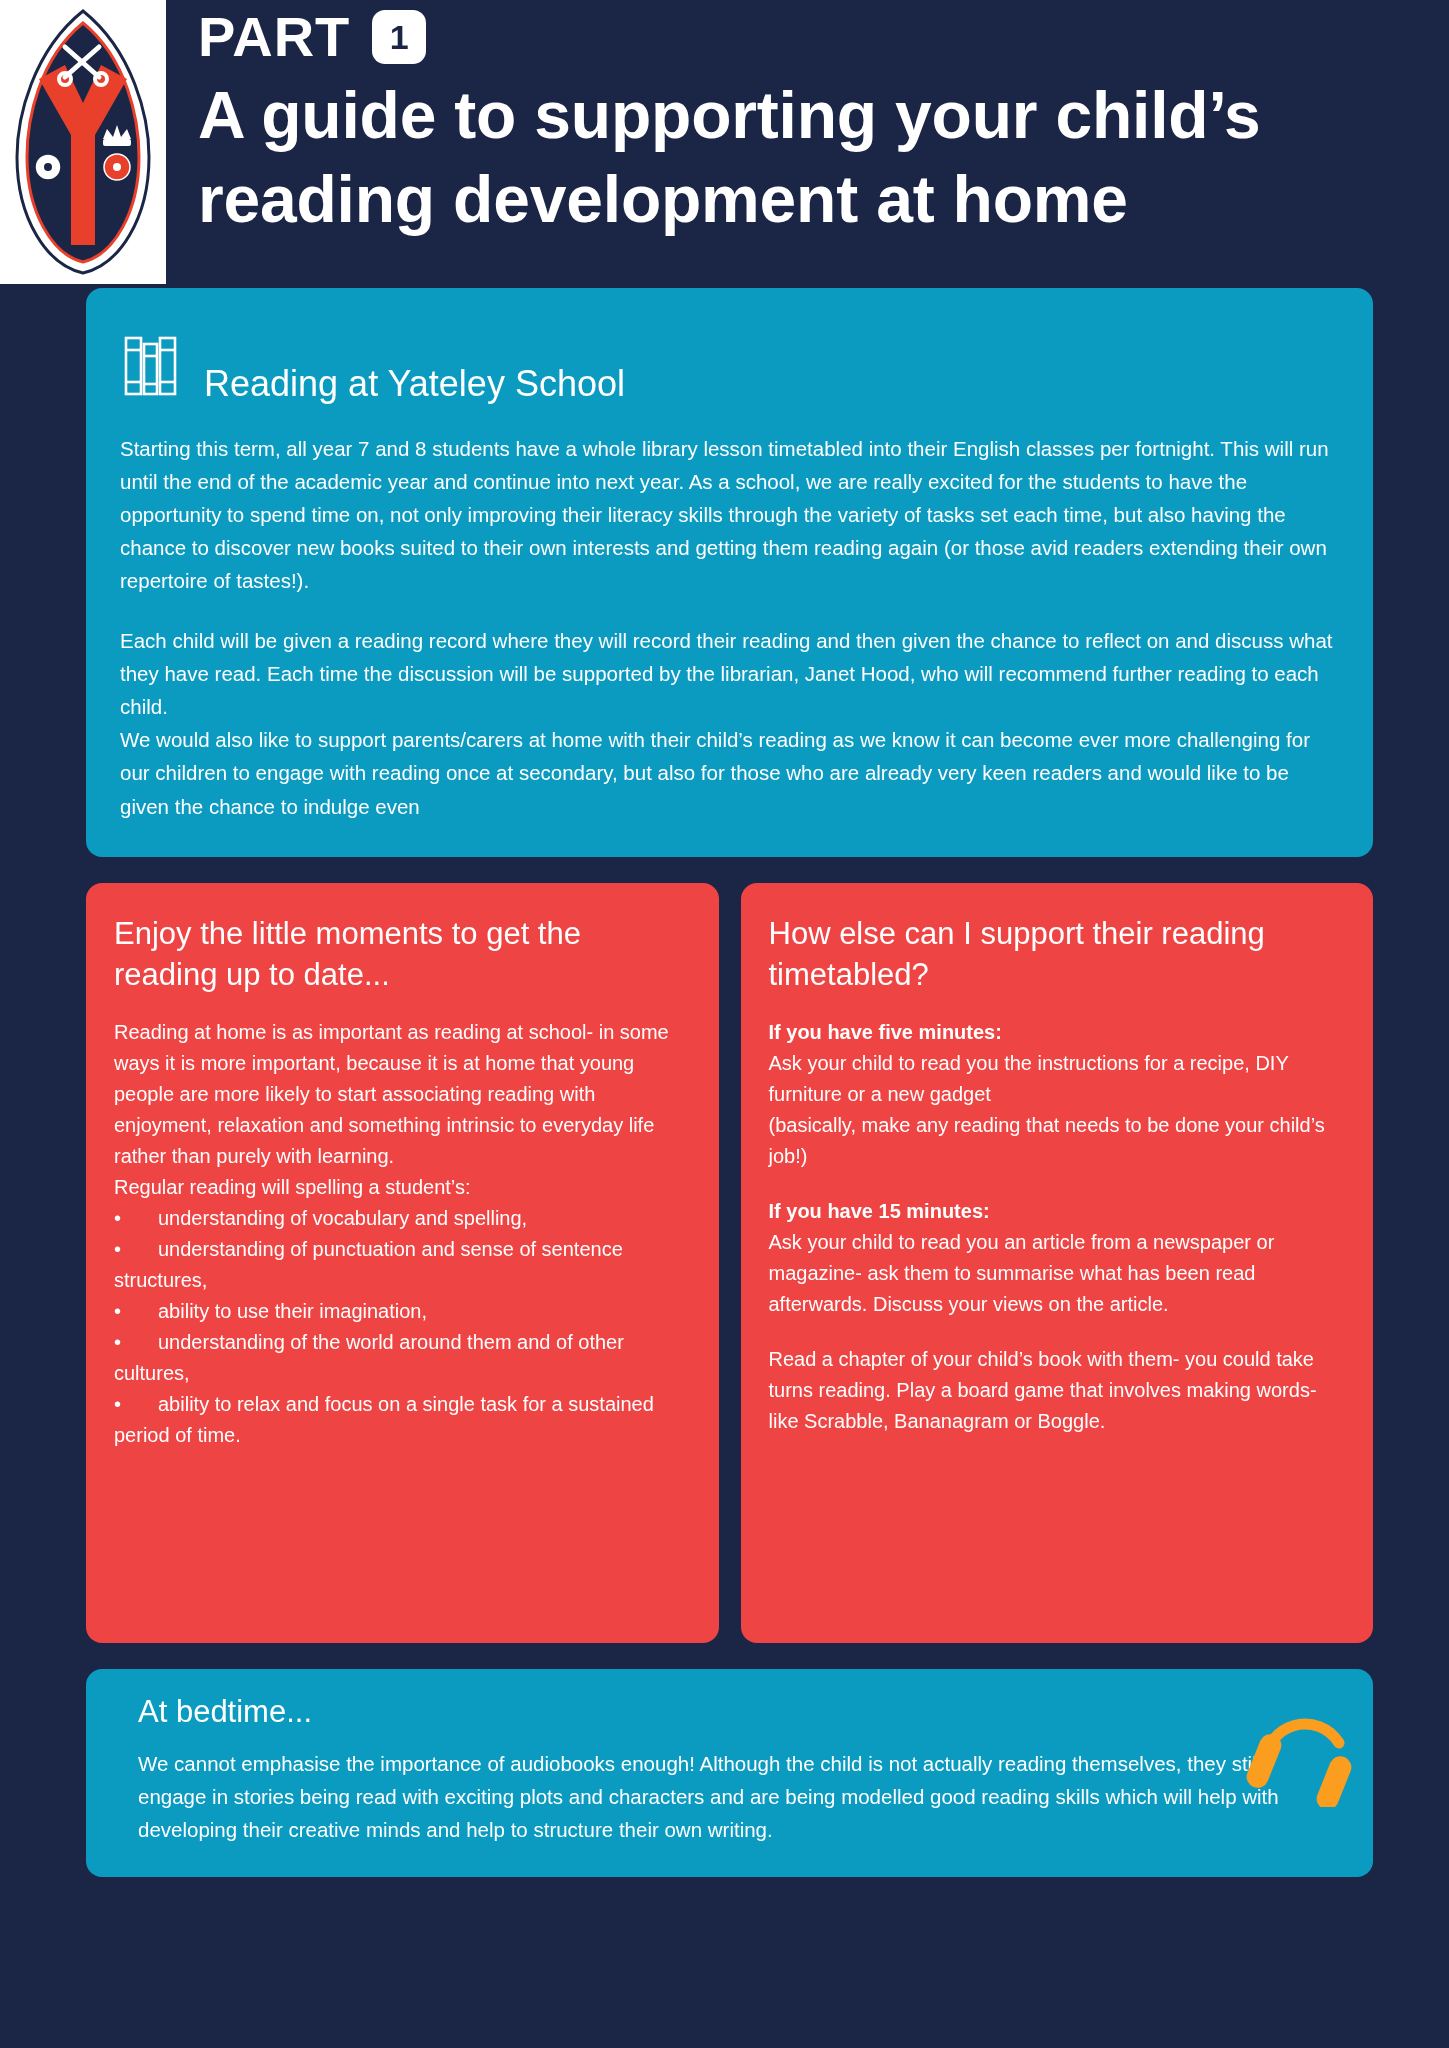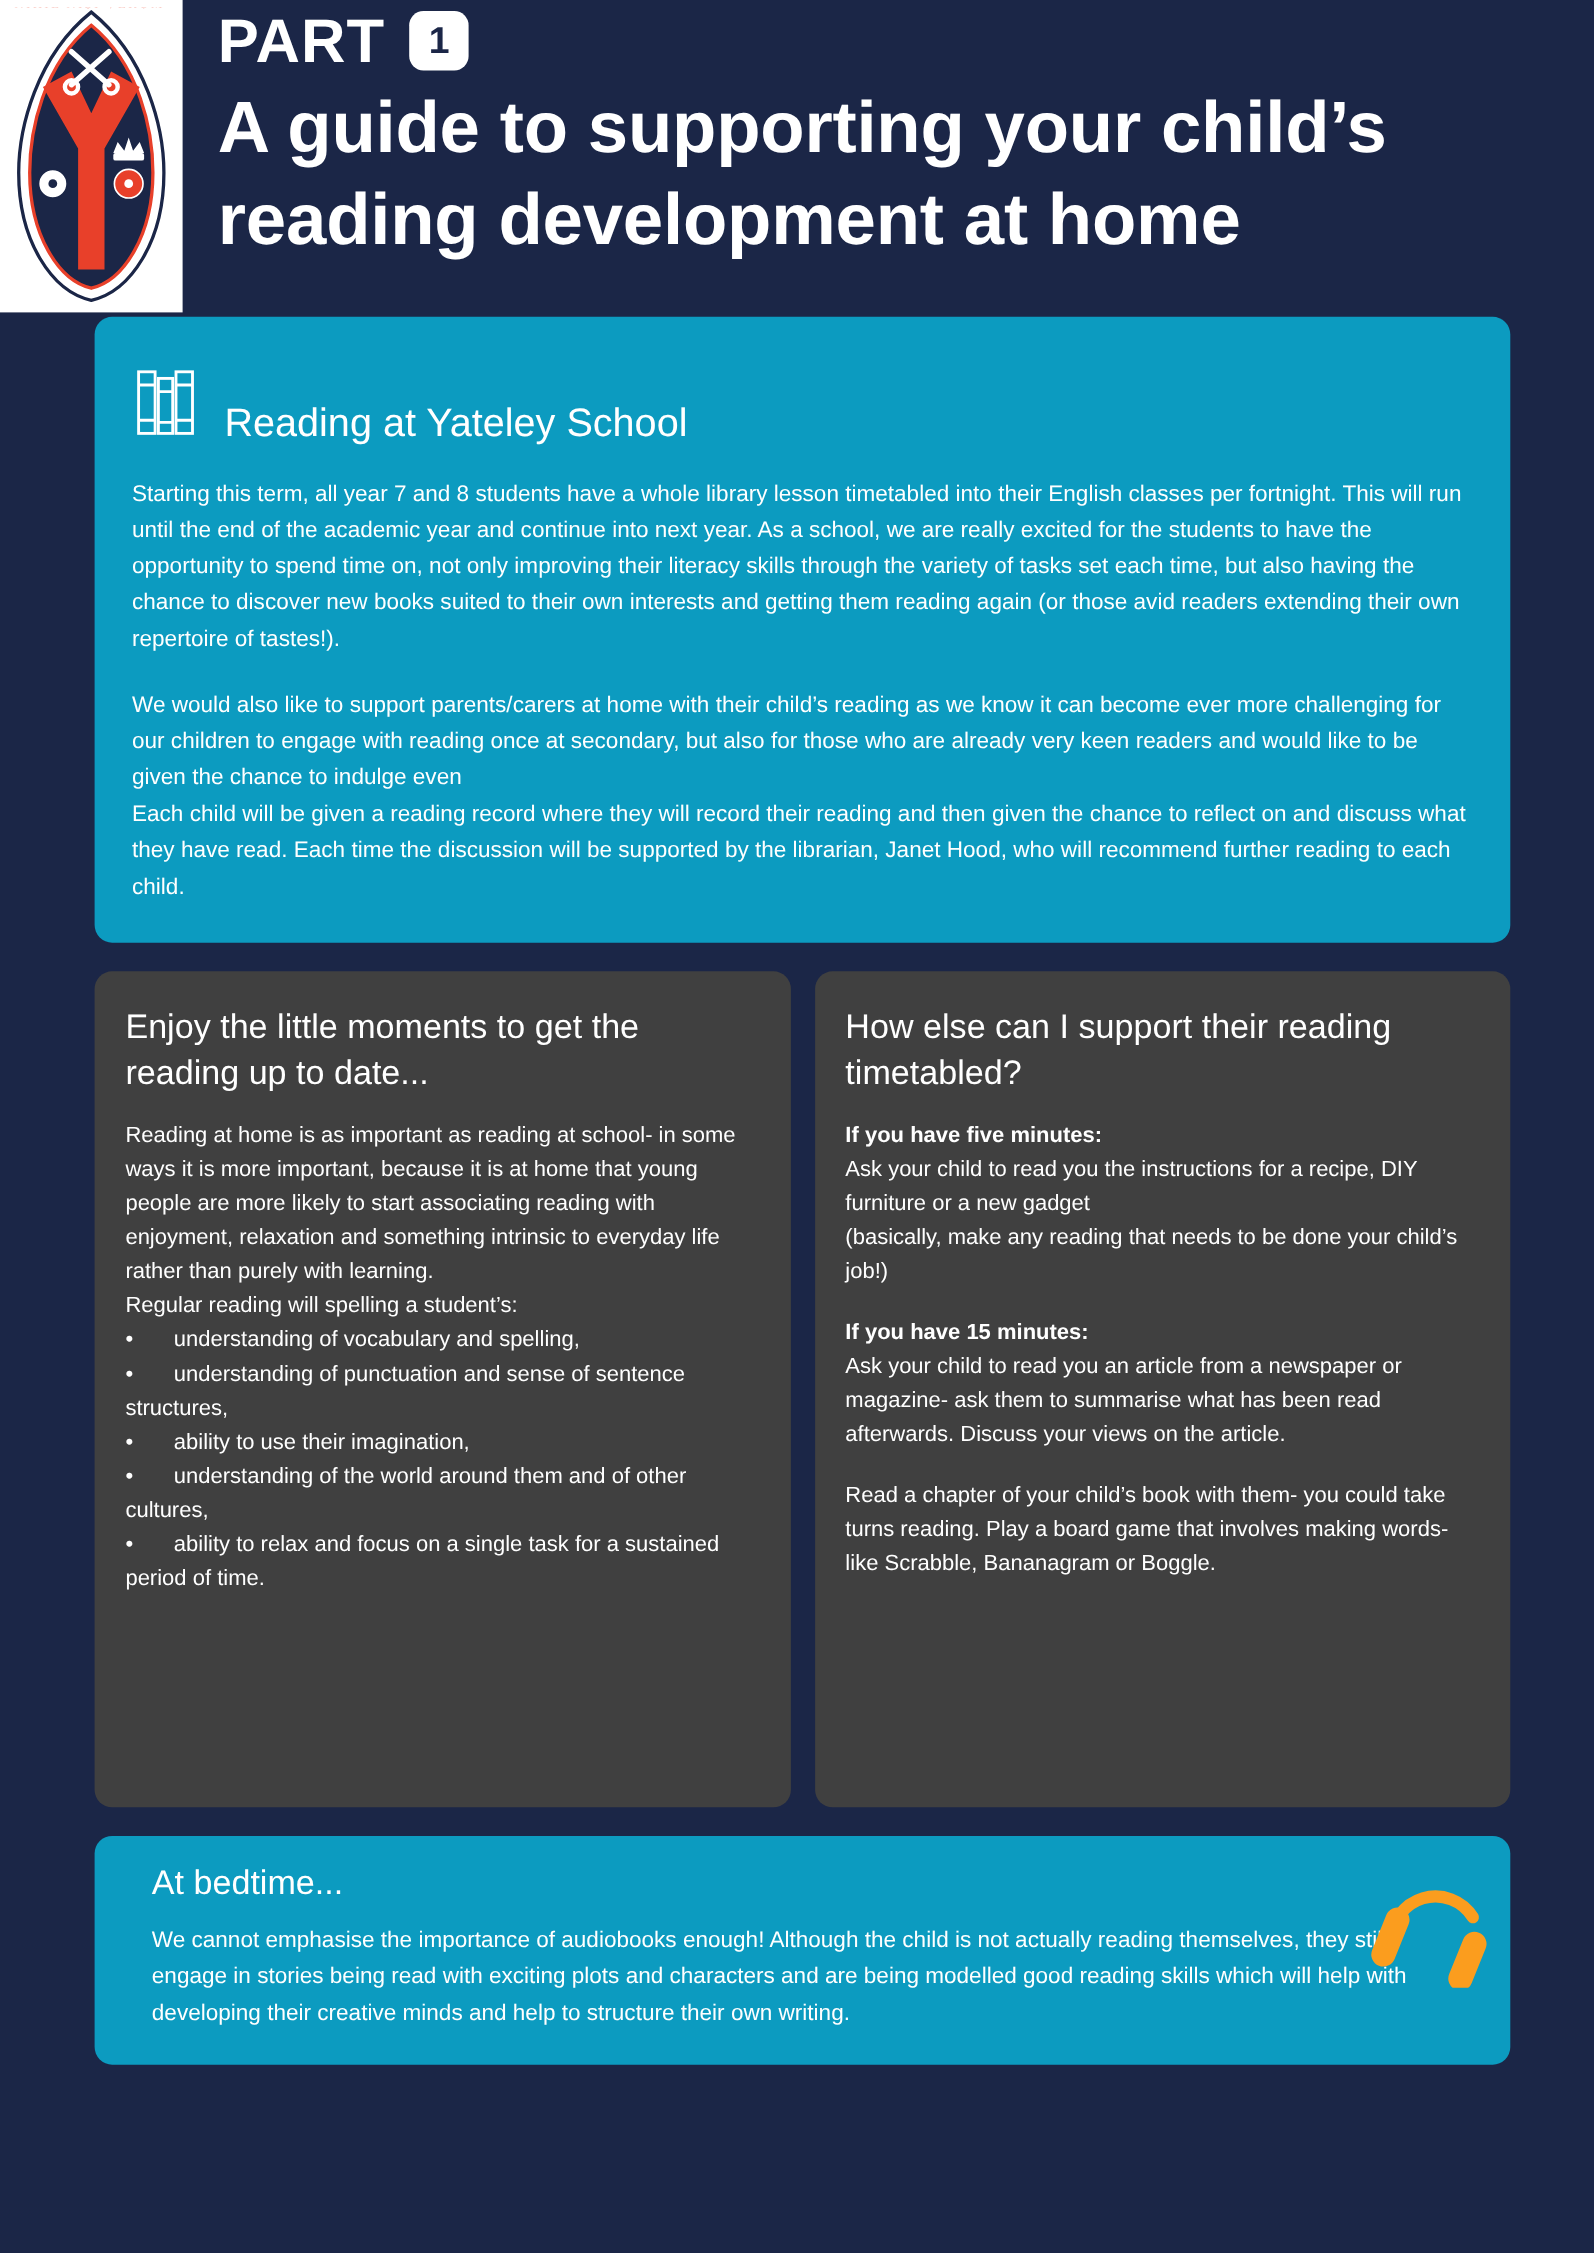--- a/index.html
+++ b/index.html
@@ -261,8 +261,8 @@
     <div class="body-text">
       <p>Starting this term, all year 7 and 8 students have a whole library lesson timetabled into their English classes per fortnight. This will run until the end of the academic year and continue into next year. As a school, we are really excited for the students to have the opportunity to spend time on, not only improving their literacy skills through the variety of tasks set each time, but also having the chance to discover new books suited to their own interests and getting them reading again (or those avid readers extending their own repertoire of tastes!).</p>
       <div class="gap"></div>
+      <p>Each child will be given a reading record where they will record their reading and then given the chance to reflect on and discuss what they have read. Each time the discussion will be supported by the librarian, Janet Hood, who will recommend further reading to each child.</p>
       <p>We would also like to support parents/carers at home with their child’s reading as we know it can become ever more challenging for our children to engage with reading once at secondary, but also for those who are already very keen readers and would like to be given the chance to indulge even</p>
-      <p>Each child will be given a reading record where they will record their reading and then given the chance to reflect on and discuss what they have read. Each time the discussion will be supported by the librarian, Janet Hood, who will recommend further reading to each child.</p>
     </div>
   </div>
 

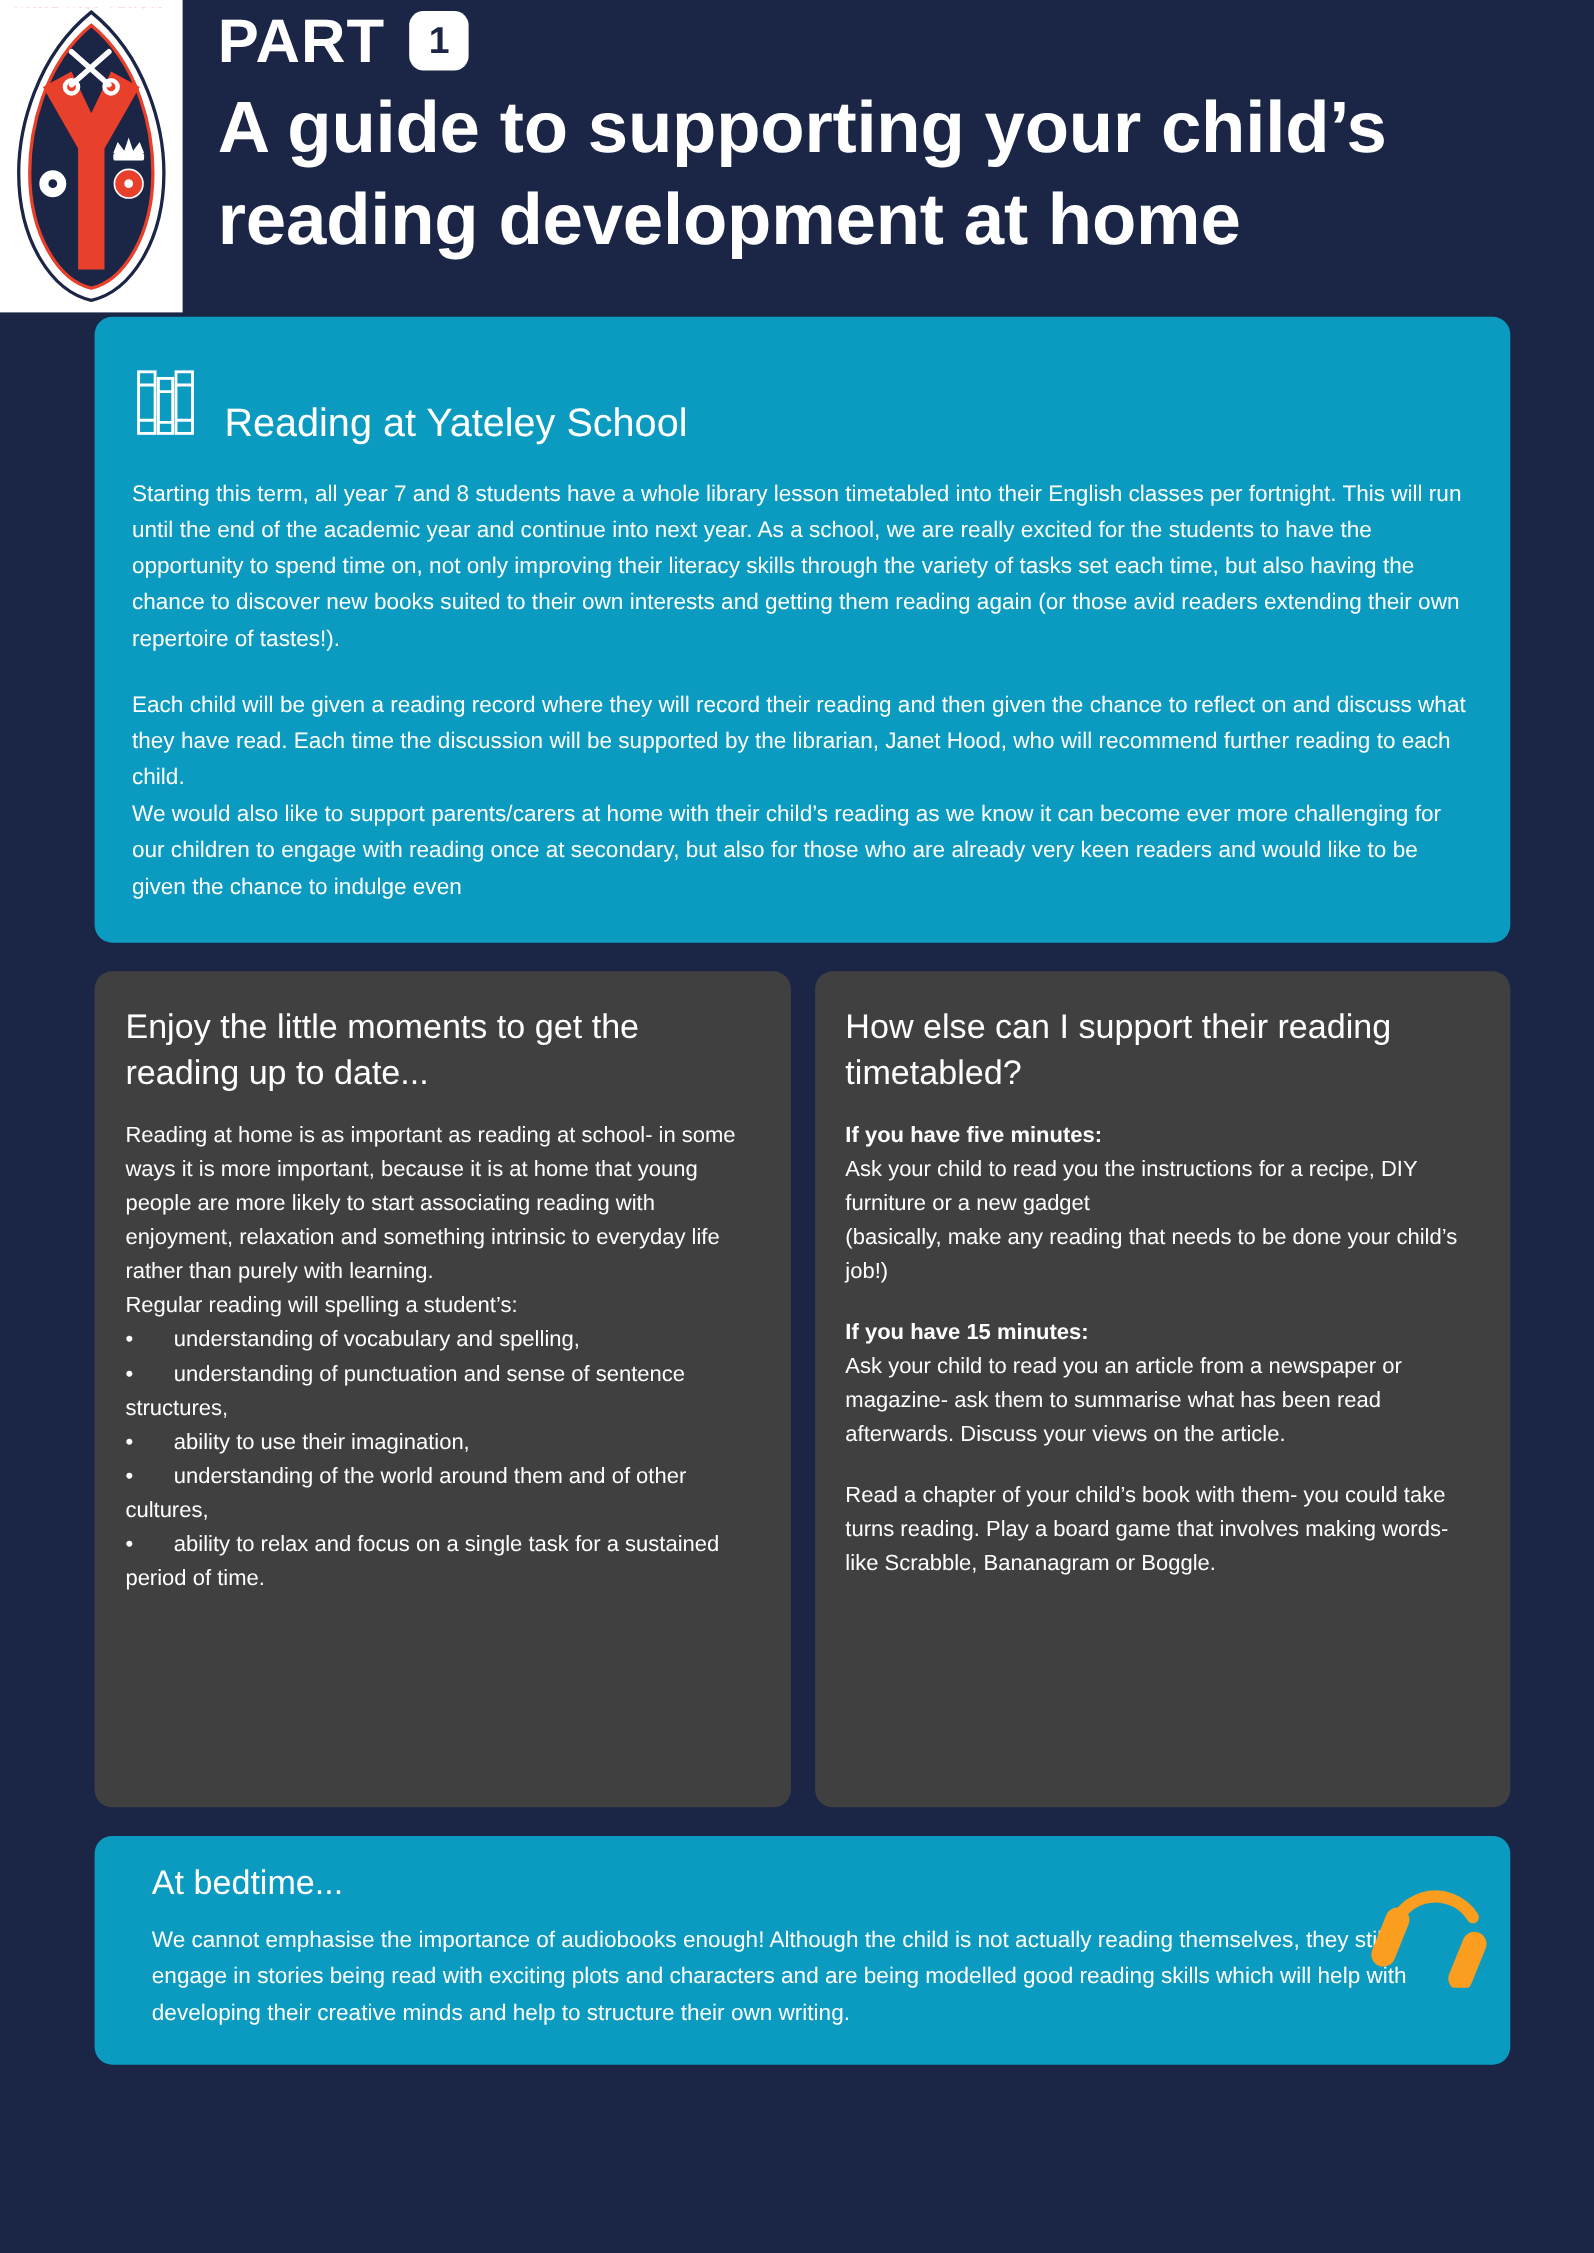--- a/index.html
+++ b/index.html
@@ -89,7 +89,7 @@
   }
 
   .card-blue { background: #0c9bc0; }
-  .card-orange { background: #404040; }
+  .card-orange { background: #ef4444; }
 
   .blue-main {
     margin: 0 76px 0 86px;

